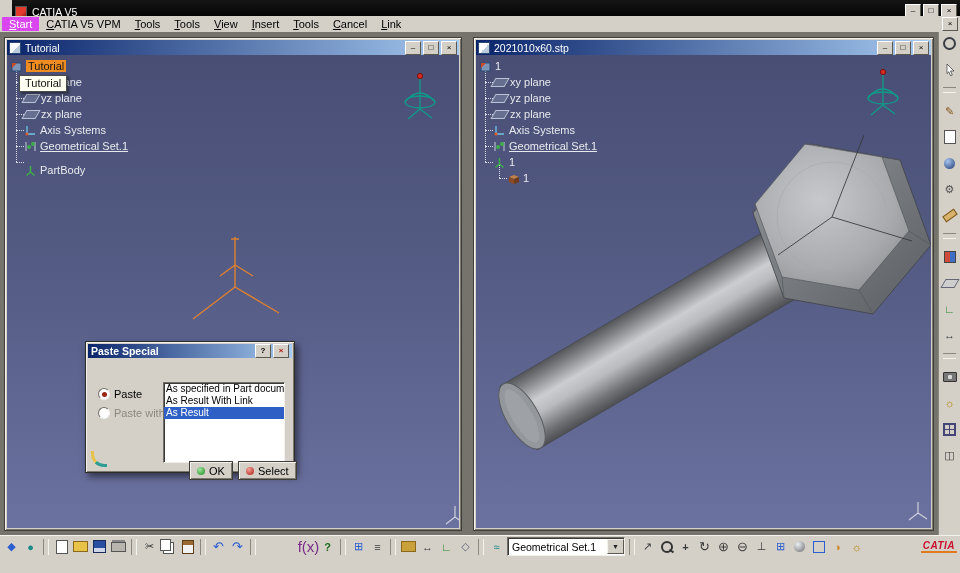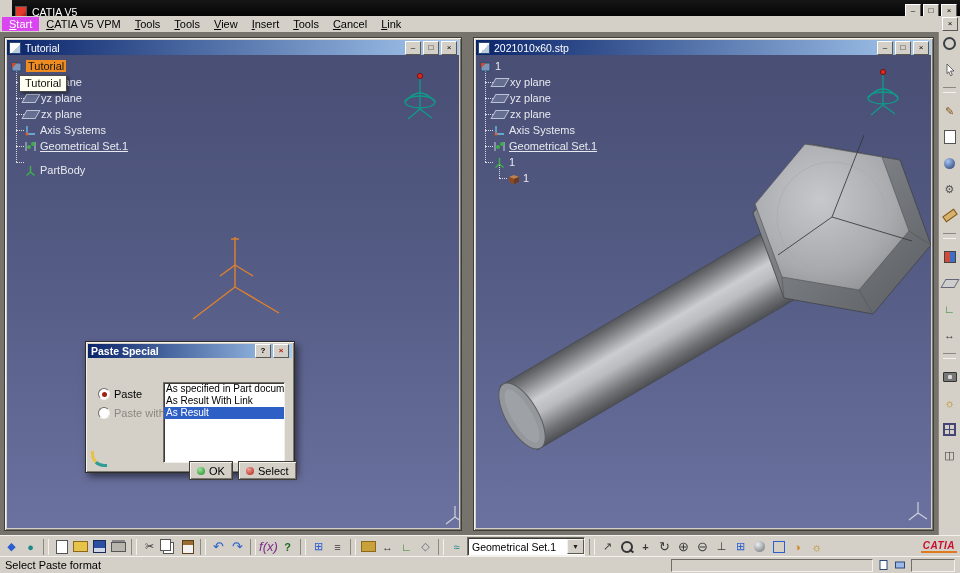--- a/index.html
+++ b/index.html
@@ -458,7 +458,7 @@
     <span class="icn" style="color:#2b5fd0;font-size:13px;">↶</span>
     <span class="icn" style="color:#2b5fd0;font-size:13px;">↷</span>
     <span class="sep"></span>
-    <span class="icn" style="font-size:13px;font-style:italic;color:#7a2a8a;">f(x)</span>
+    <span class="icn" style="font-size:15px;color:#7a2a8a;margin-left:40px;">f(x)</span>
     <span class="icn" style="color:#1d6a1d;font-weight:bold;">?</span>
     <span class="sep"></span>
     <span class="icn" style="color:#2b5fd0;">⊞</span>

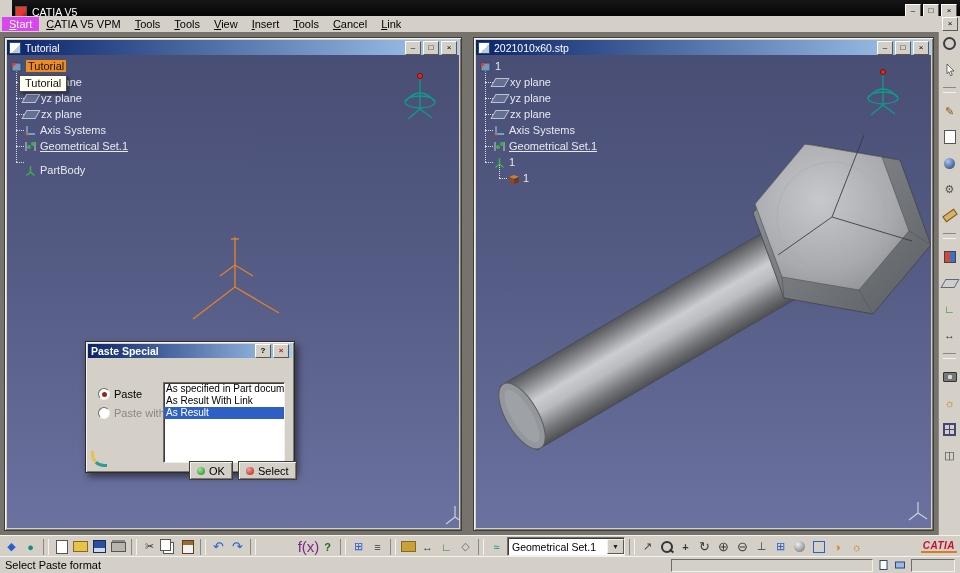--- a/index.html
+++ b/index.html
@@ -498,17 +498,6 @@
     <span class="catia-brand">CATIA</span>
   </div>
 
-  <div class="statusbar">
-    <span>Select Paste format</span>
-    <span class="sfield" style="margin-left:auto;width:200px;"></span>
-    <svg class="mini-ic" width="10" height="10">
-        <rect x="1" y="0.5" width="7" height="9" fill="#fff" stroke="#2b4a77"></rect>
-      </svg>
-    <svg class="mini-ic" width="10" height="10">
-        <rect x="0.5" y="2" width="9" height="6" fill="#9ab8e8" stroke="#2b4a77"></rect>
-      </svg>
-    <span class="sfield" style="width:42px;"></span>
-  </div>
 
 </div>
 

